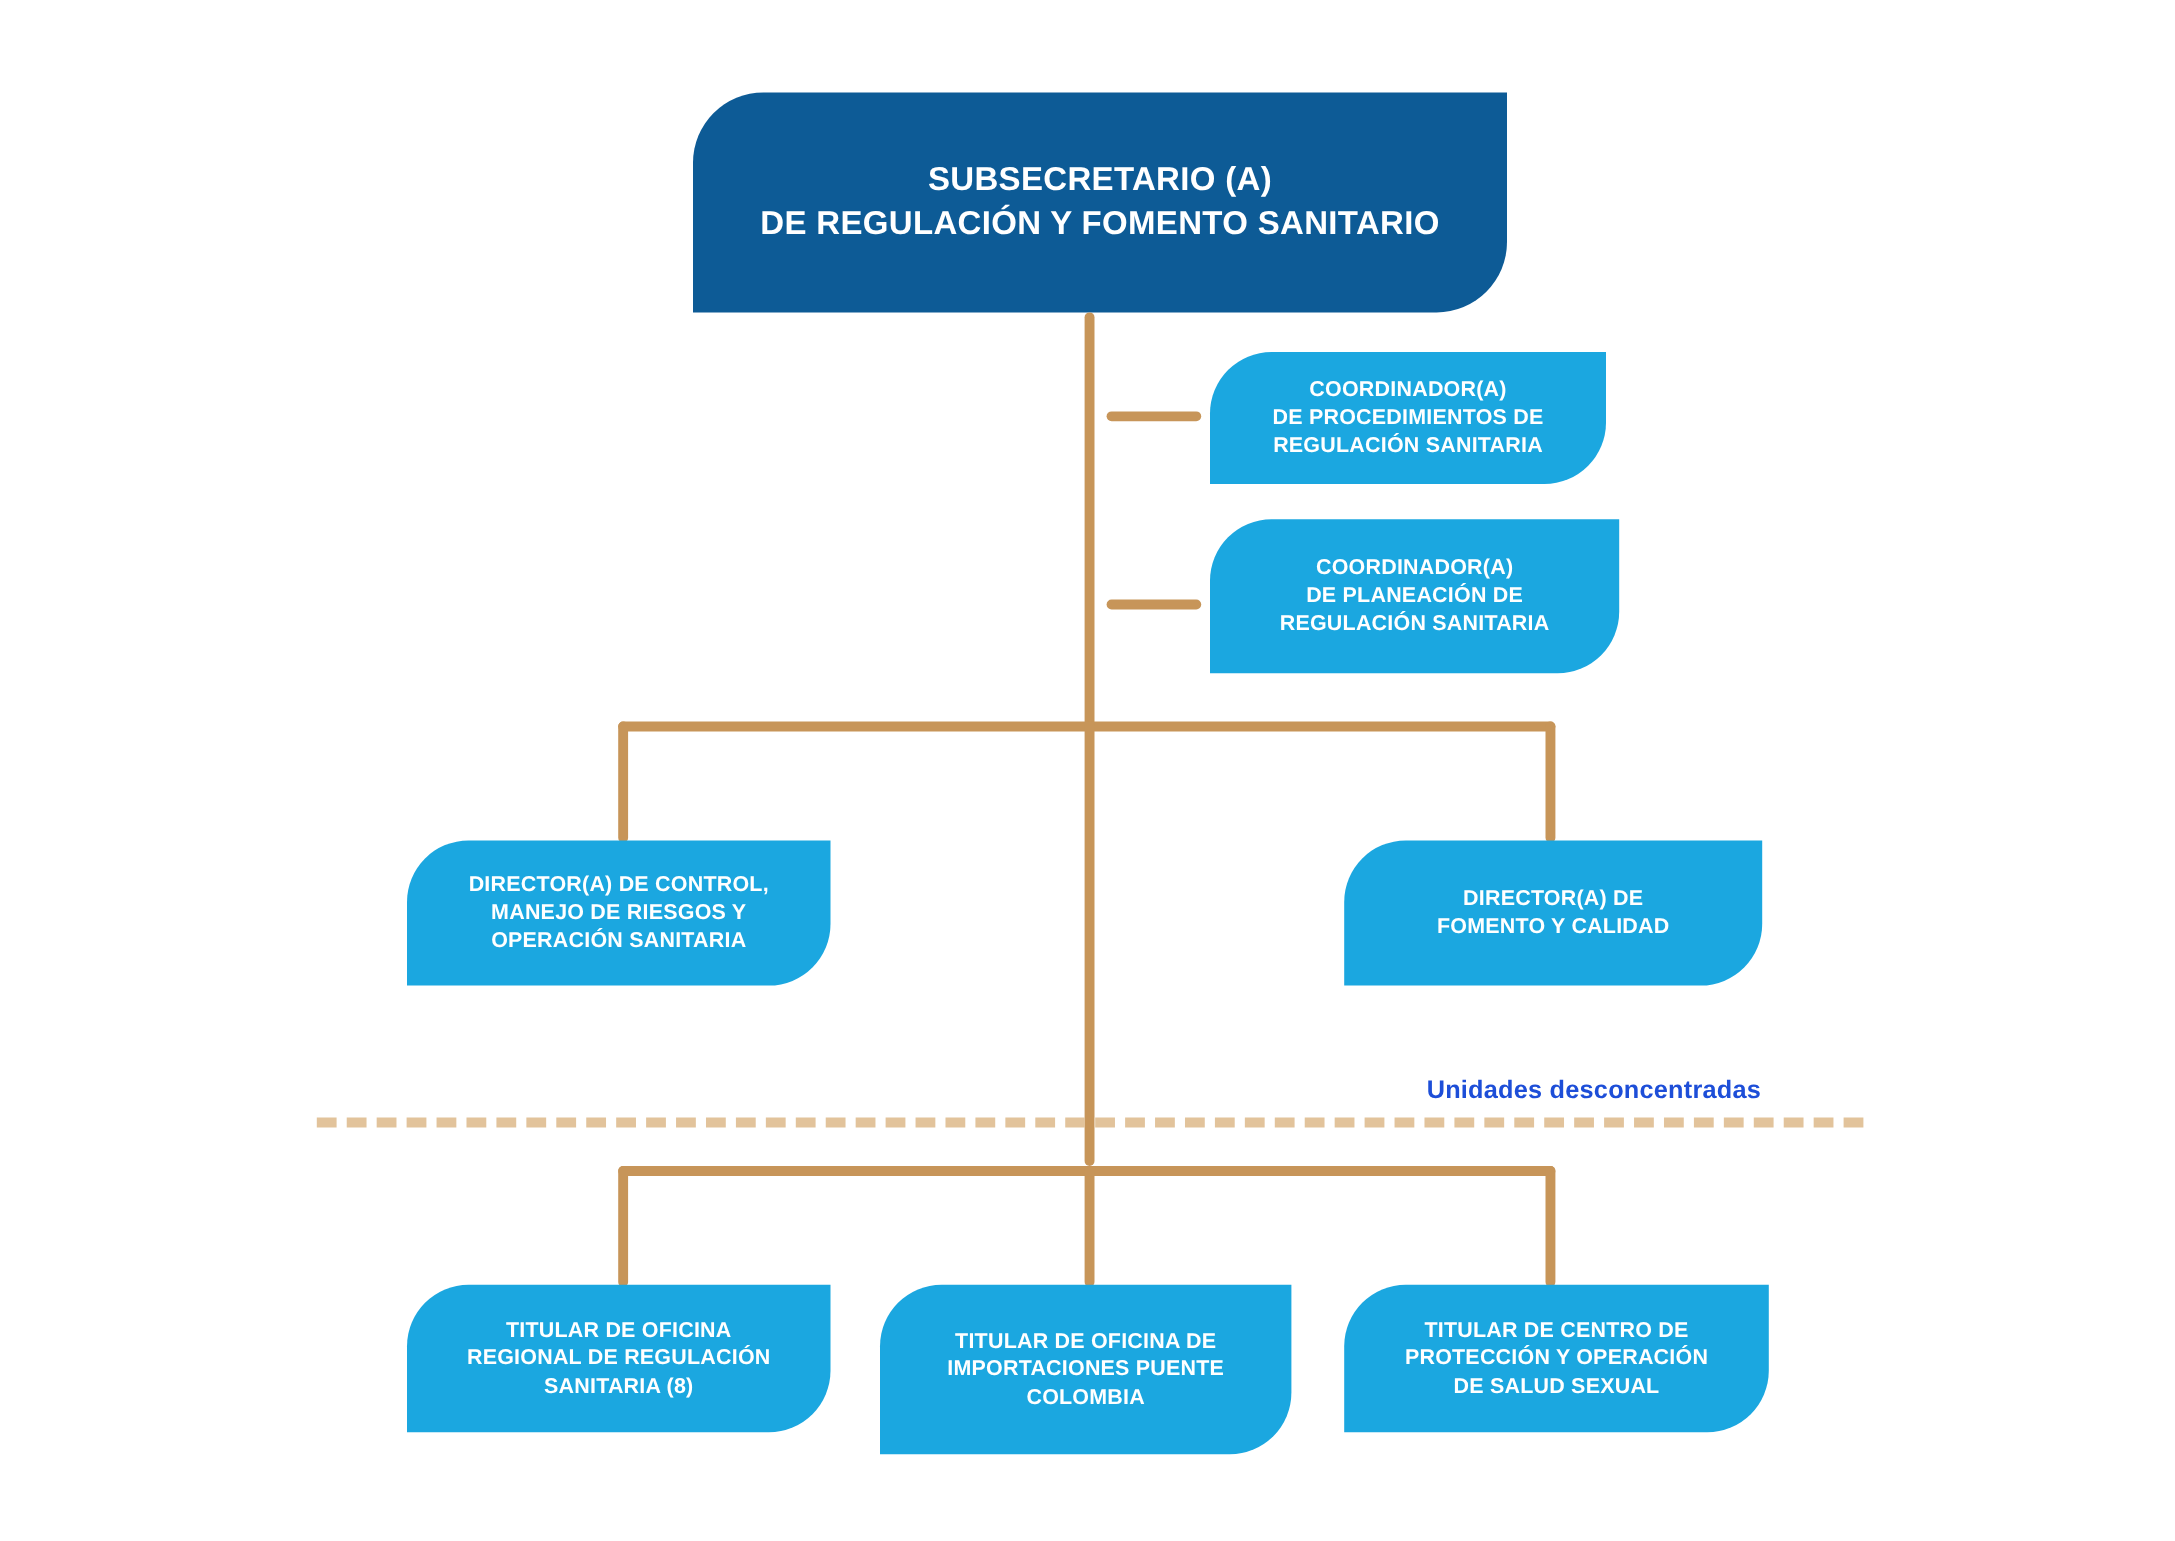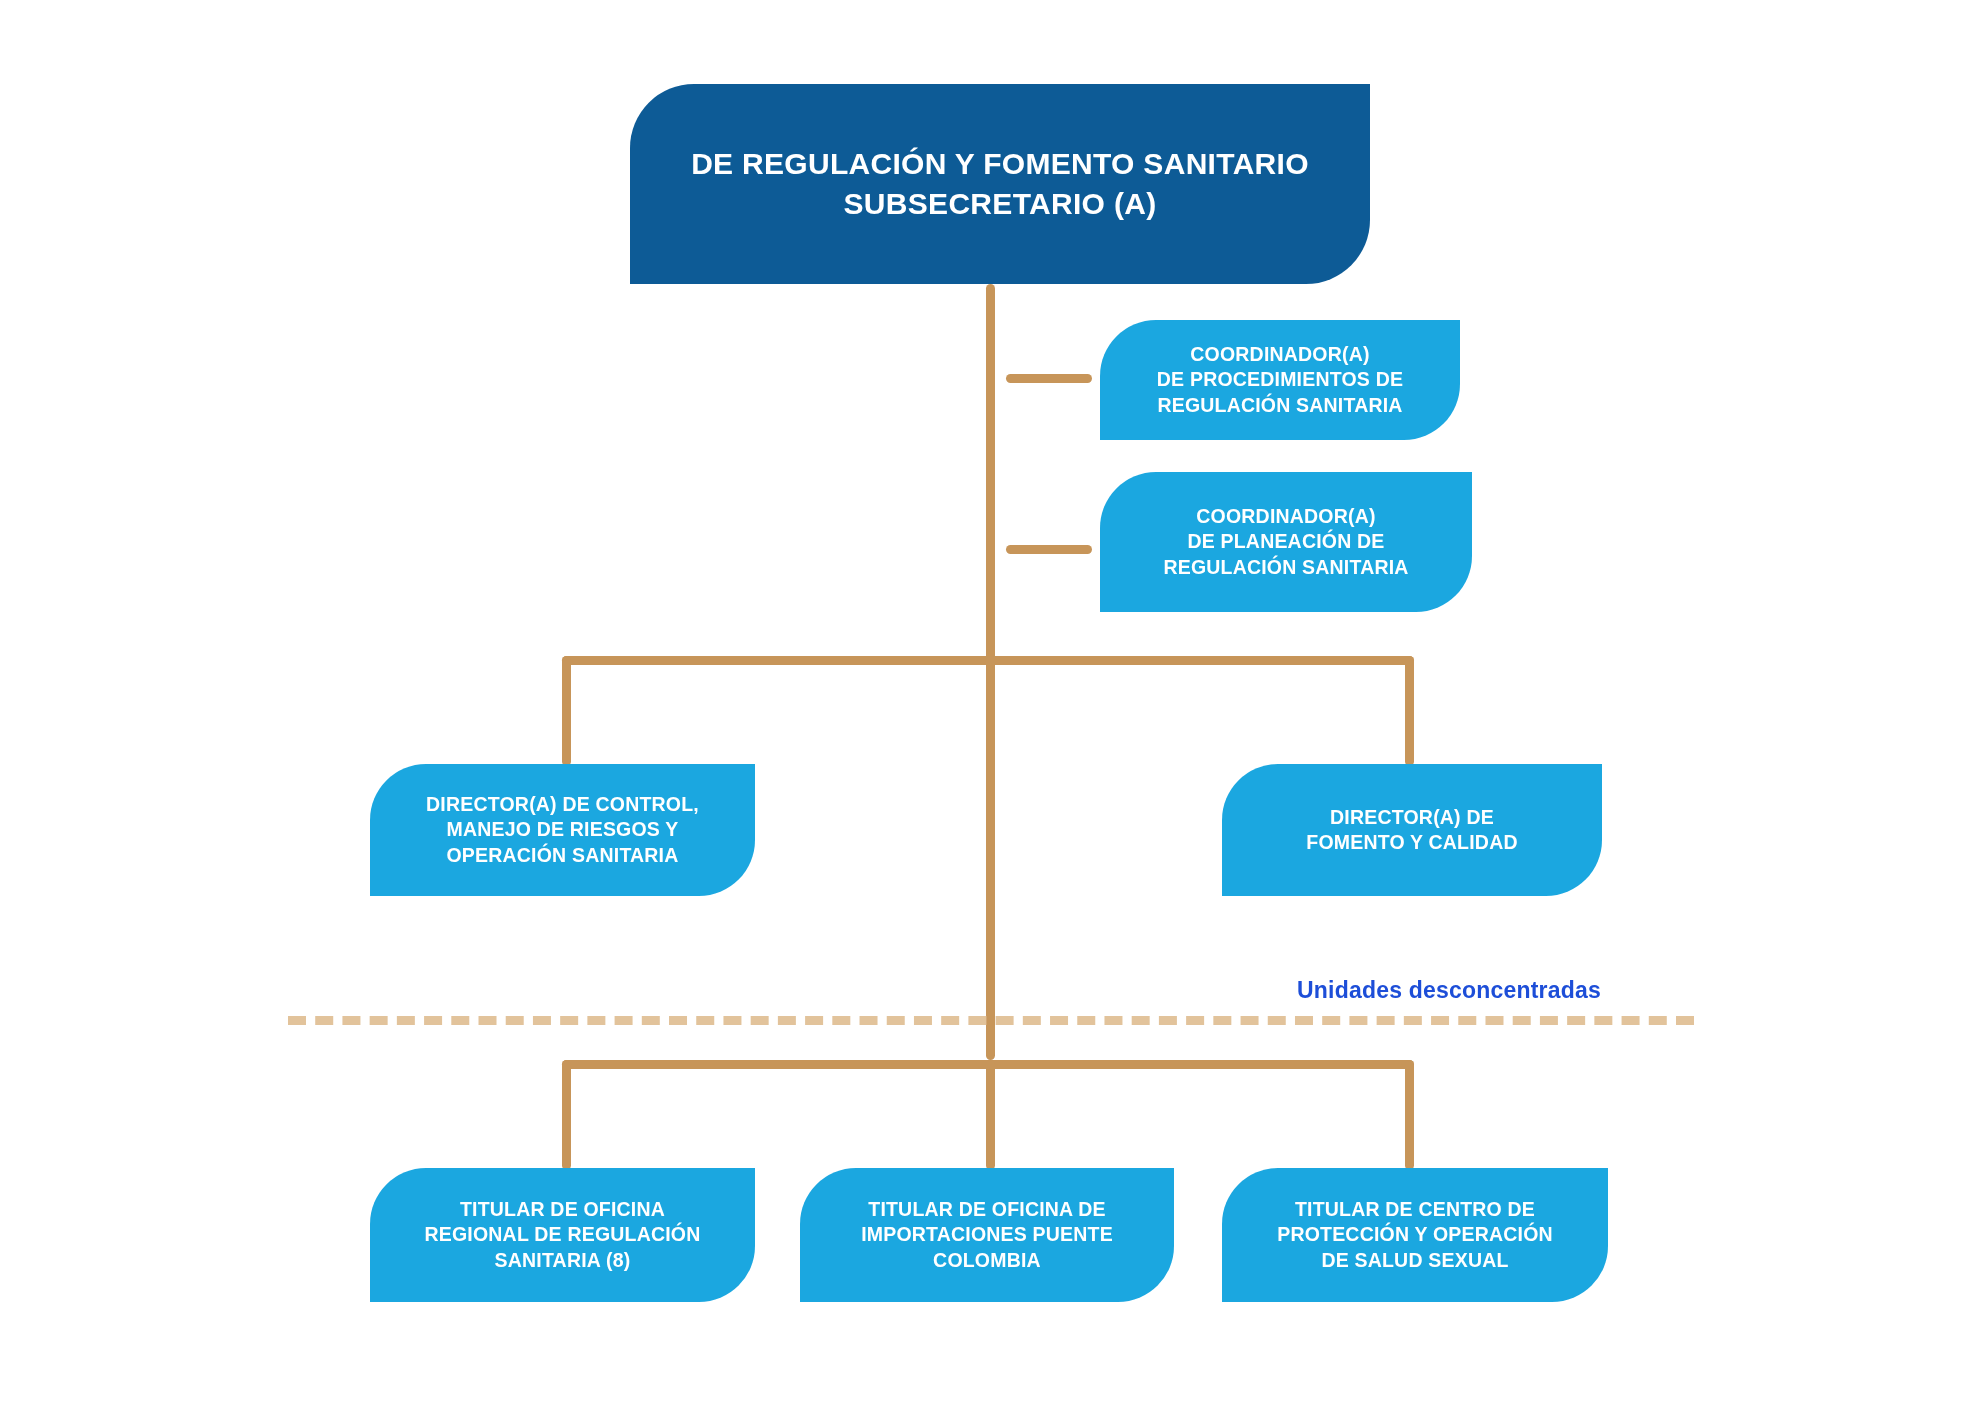--- a/index.html
+++ b/index.html
@@ -74,8 +74,8 @@
 
   <div class="node root" style="left:630px; top:84px; width:740px; height:200px;">
     <div>
+      <span class="line">SUBSECRETARIO (A)</span>
       <span class="line">DE REGULACIÓN Y FOMENTO SANITARIO</span>
-      <span class="line">SUBSECRETARIO (A)</span>
     </div>
   </div>
 

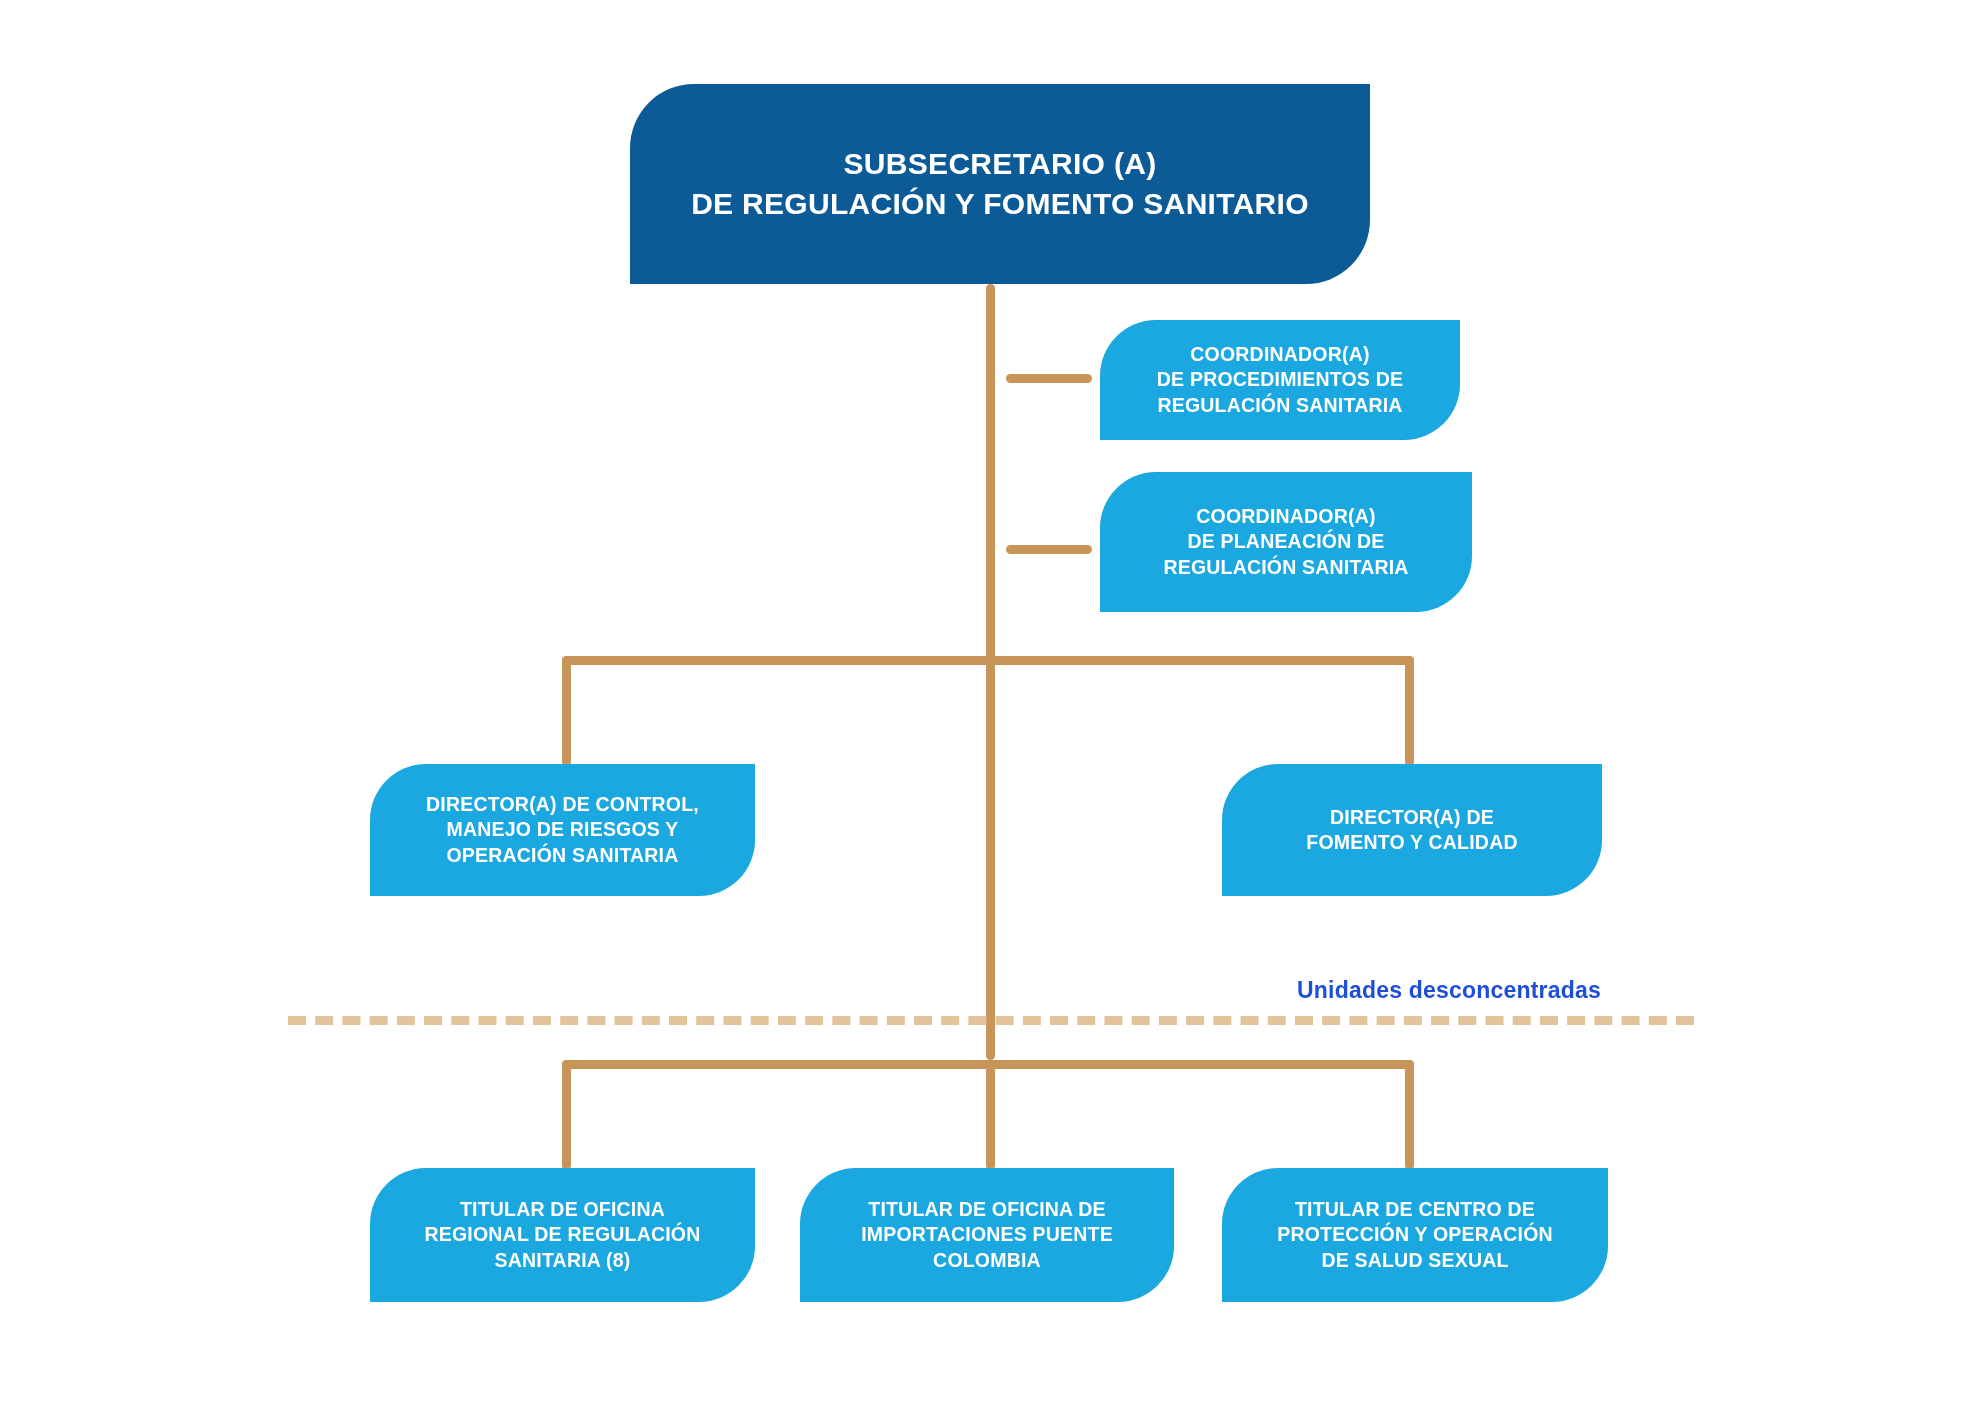--- a/index.html
+++ b/index.html
@@ -138,7 +138,7 @@
     </div>
   </div>
 
-  <div class="node sub" style="left:800px; top:1168px; width:374px; height:134px;">
+  <div class="node sub" style="left:800px; top:1168px; width:374px; height:154px;">
     <div>
       <span class="line">TITULAR DE OFICINA DE</span>
       <span class="line">IMPORTACIONES PUENTE</span>

